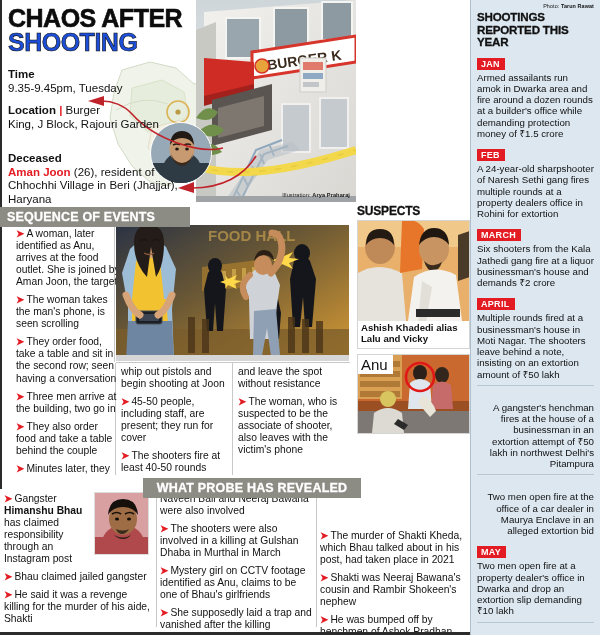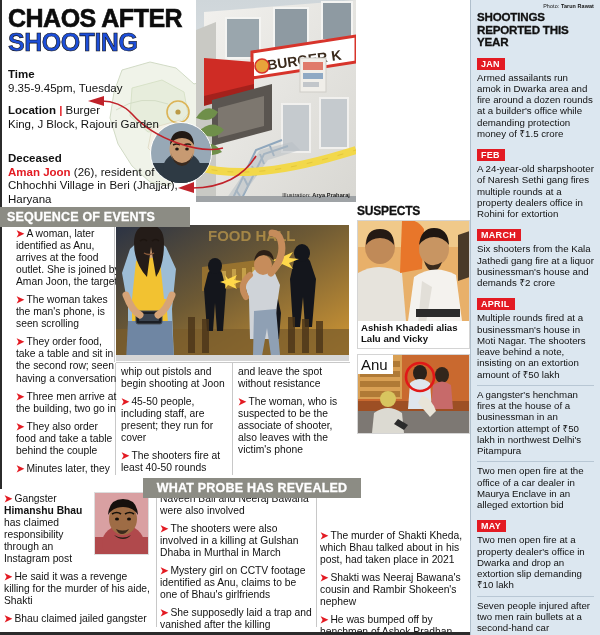--- a/index.html
+++ b/index.html
@@ -176,7 +176,7 @@
     font-size: 9.7px; line-height: 1.16; color: #111; margin-bottom: 3px;
     padding-bottom: 2px;
   }
-  .sb-item.divided { border-top: 1px solid #b8c7d4; padding-top: 3px; margin-top: 3px; }
+  .sb-item.divided { border-top: 1px solid #b8c7d4; padding-top: 16px; margin-top: 3px; text-align: right; }
 
   .sb-left-rule { position: absolute; left: 0; top: 0; bottom: 0; width: 1px; background: #b0bfcc; }
 

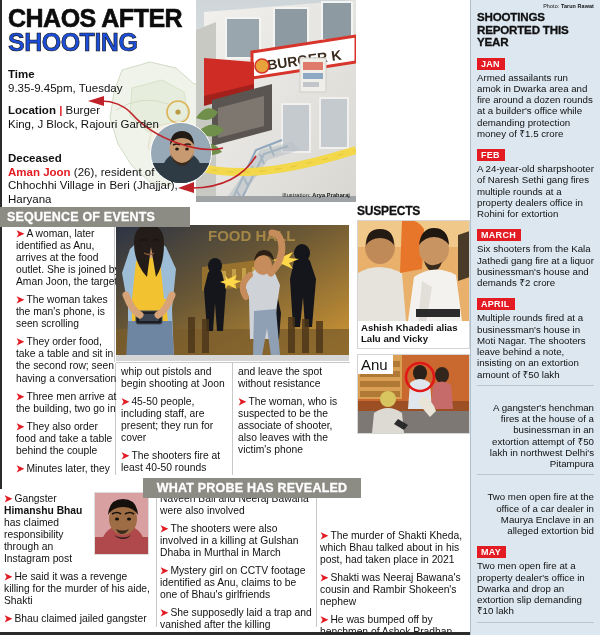--- a/index.html
+++ b/index.html
@@ -527,8 +527,8 @@
         <div class="bullet wrap-txt">
           <span class="arw">➤</span><span>Gangster </span><span class="bold-red-name">Himanshu Bhau</span><span> has claimed responsibility through an Instagram post</span>
         </div>
+        <div class="bullet"><span class="arw">➤</span><span>Bhau claimed jailed gangster</span></div>
         <div class="bullet"><span class="arw">➤</span><span>He said it was a revenge killing for the murder of his aide, Shakti</span></div>
-        <div class="bullet"><span class="arw">➤</span><span>Bhau claimed jailed gangster</span></div>
       </div>
 
       <div class="probe-col" id="probe-col-2">

